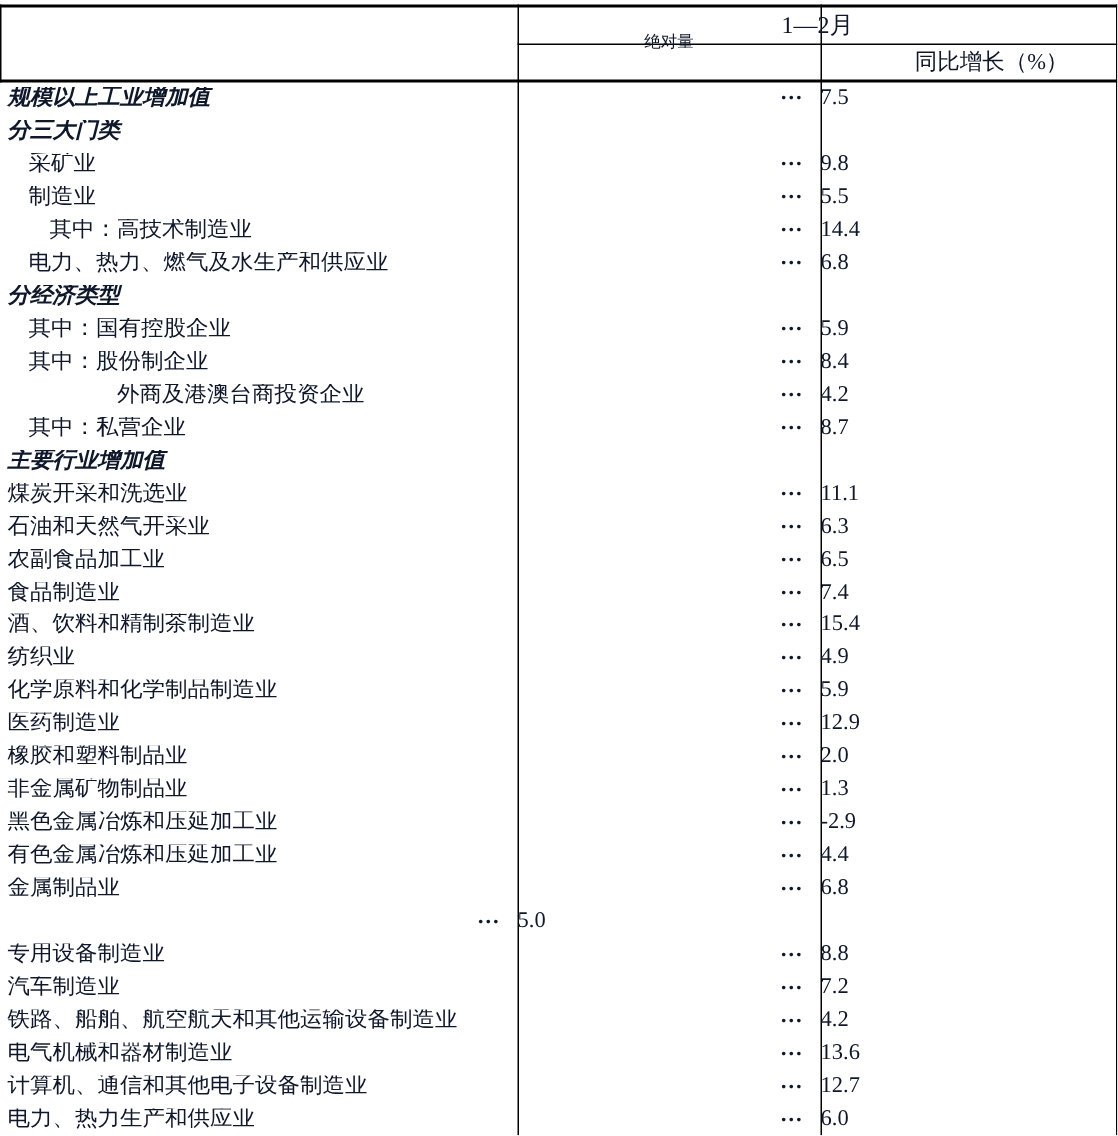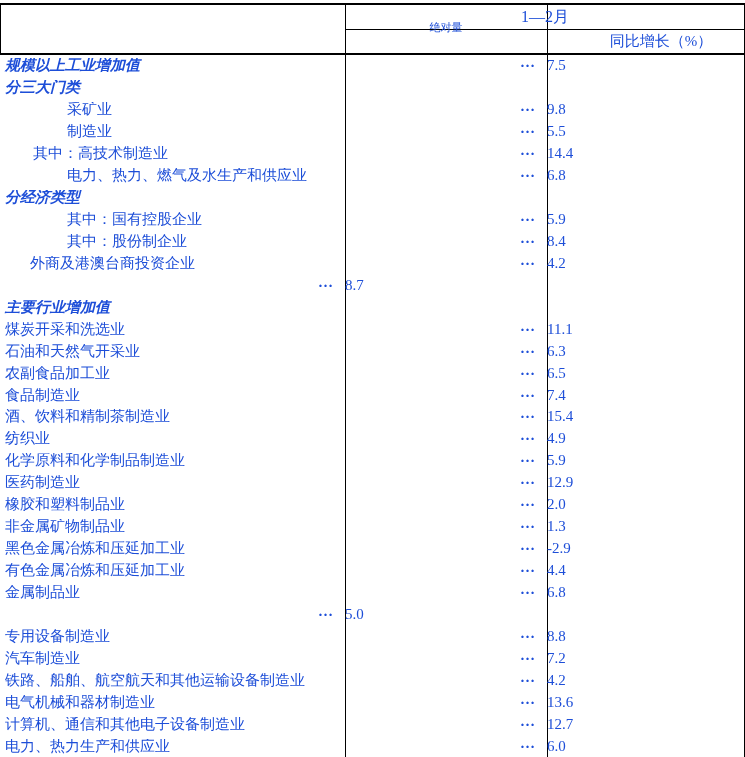--- a/index.html
+++ b/index.html
@@ -8,7 +8,7 @@
     width:745px;height:757px;
     background:#fff;
     font-family:"Liberation Serif","DejaVu Serif",serif;
-    color:#1d4ed8;
+    color:#0f172a;
     overflow:hidden;
   }
   

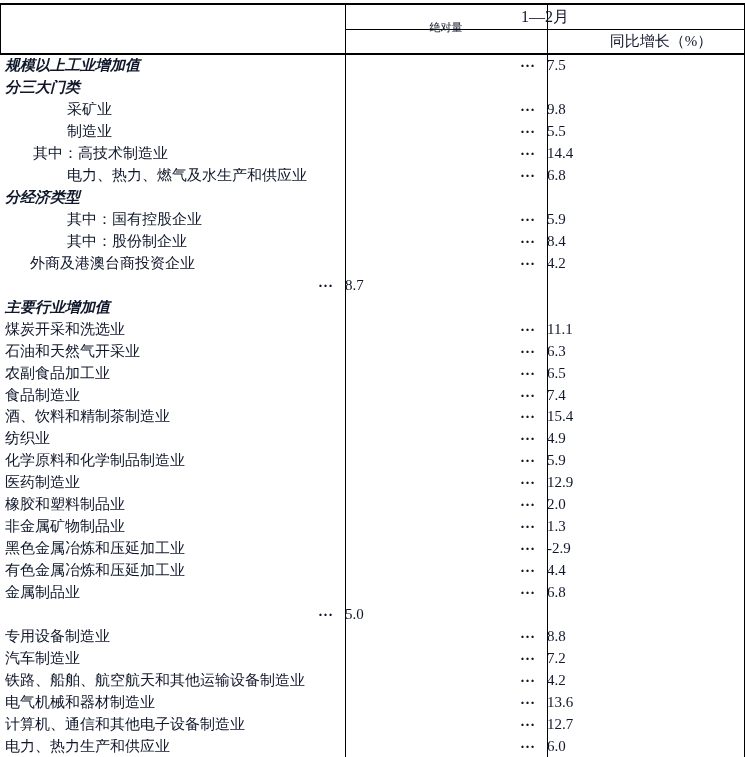--- a/index.html
+++ b/index.html
@@ -50,7 +50,7 @@
   }
   .td{white-space:nowrap;overflow:hidden;font-size:15px;line-height:1;}
   .label{padding-left:5px;}
-  .i1{padding-left:19px;margin-left:48px;}
+  .i1{padding-left:19px;}
   .i2{padding-left:33px;}
   .i3{padding-left:30px;}
   .b{font-weight:bold;font-size:15px;font-style:italic;}

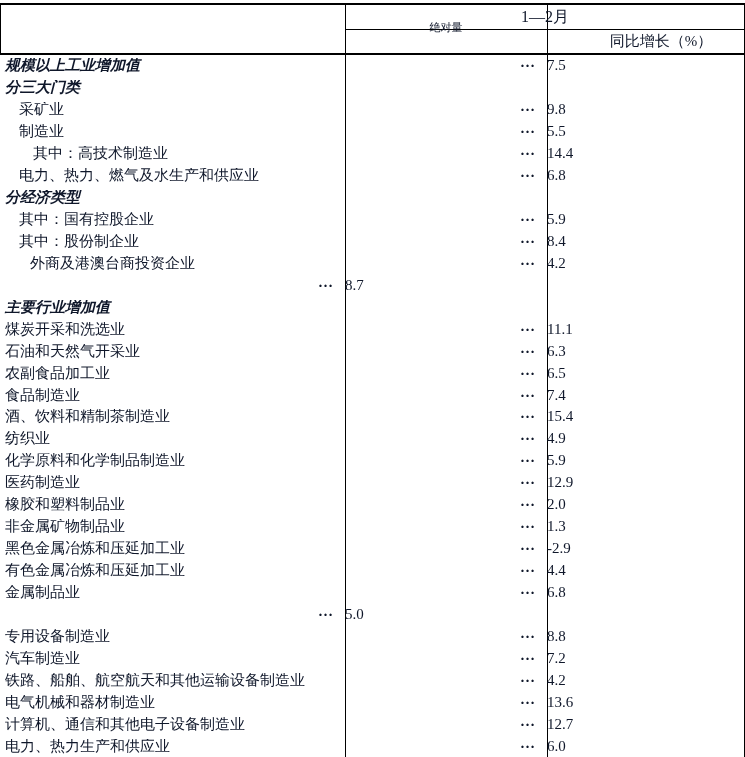--- a/index.html
+++ b/index.html
@@ -52,7 +52,7 @@
   .label{padding-left:5px;}
   .i1{padding-left:19px;}
   .i2{padding-left:33px;}
-  .i3{padding-left:30px;}
+  .i3{padding-left:78px;}
   .b{font-weight:bold;font-size:15px;font-style:italic;}
   .dots{
     text-align:right;padding-right:11px;

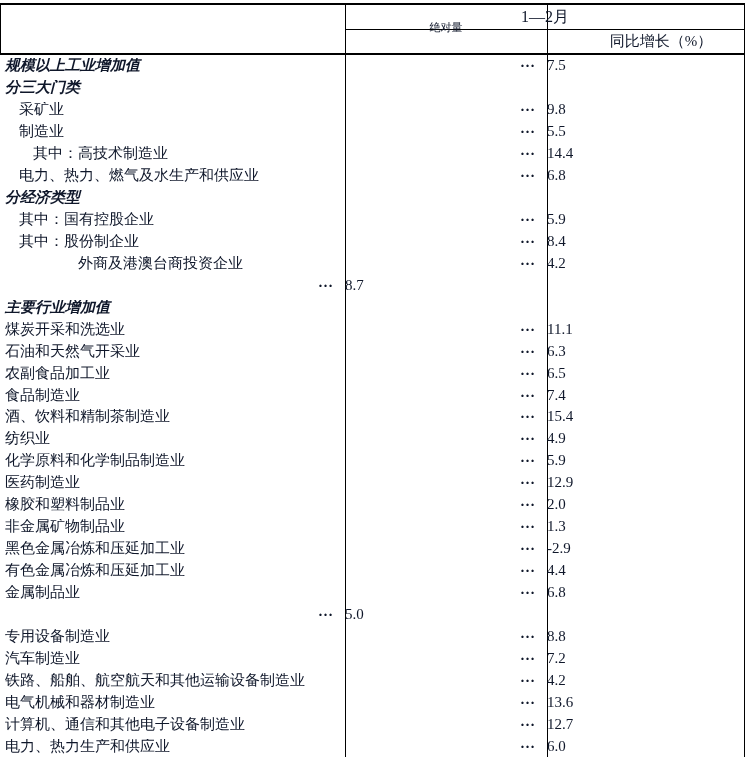--- a/index.html
+++ b/index.html
@@ -131,6 +131,7 @@
       <div class="td num">4.2</div>
     </div>
     <div class="tr">
+      <div class="td label i1">其中：私营企业</div>
       <div class="td dots">…</div>
       <div class="td num">8.7</div>
     </div>

